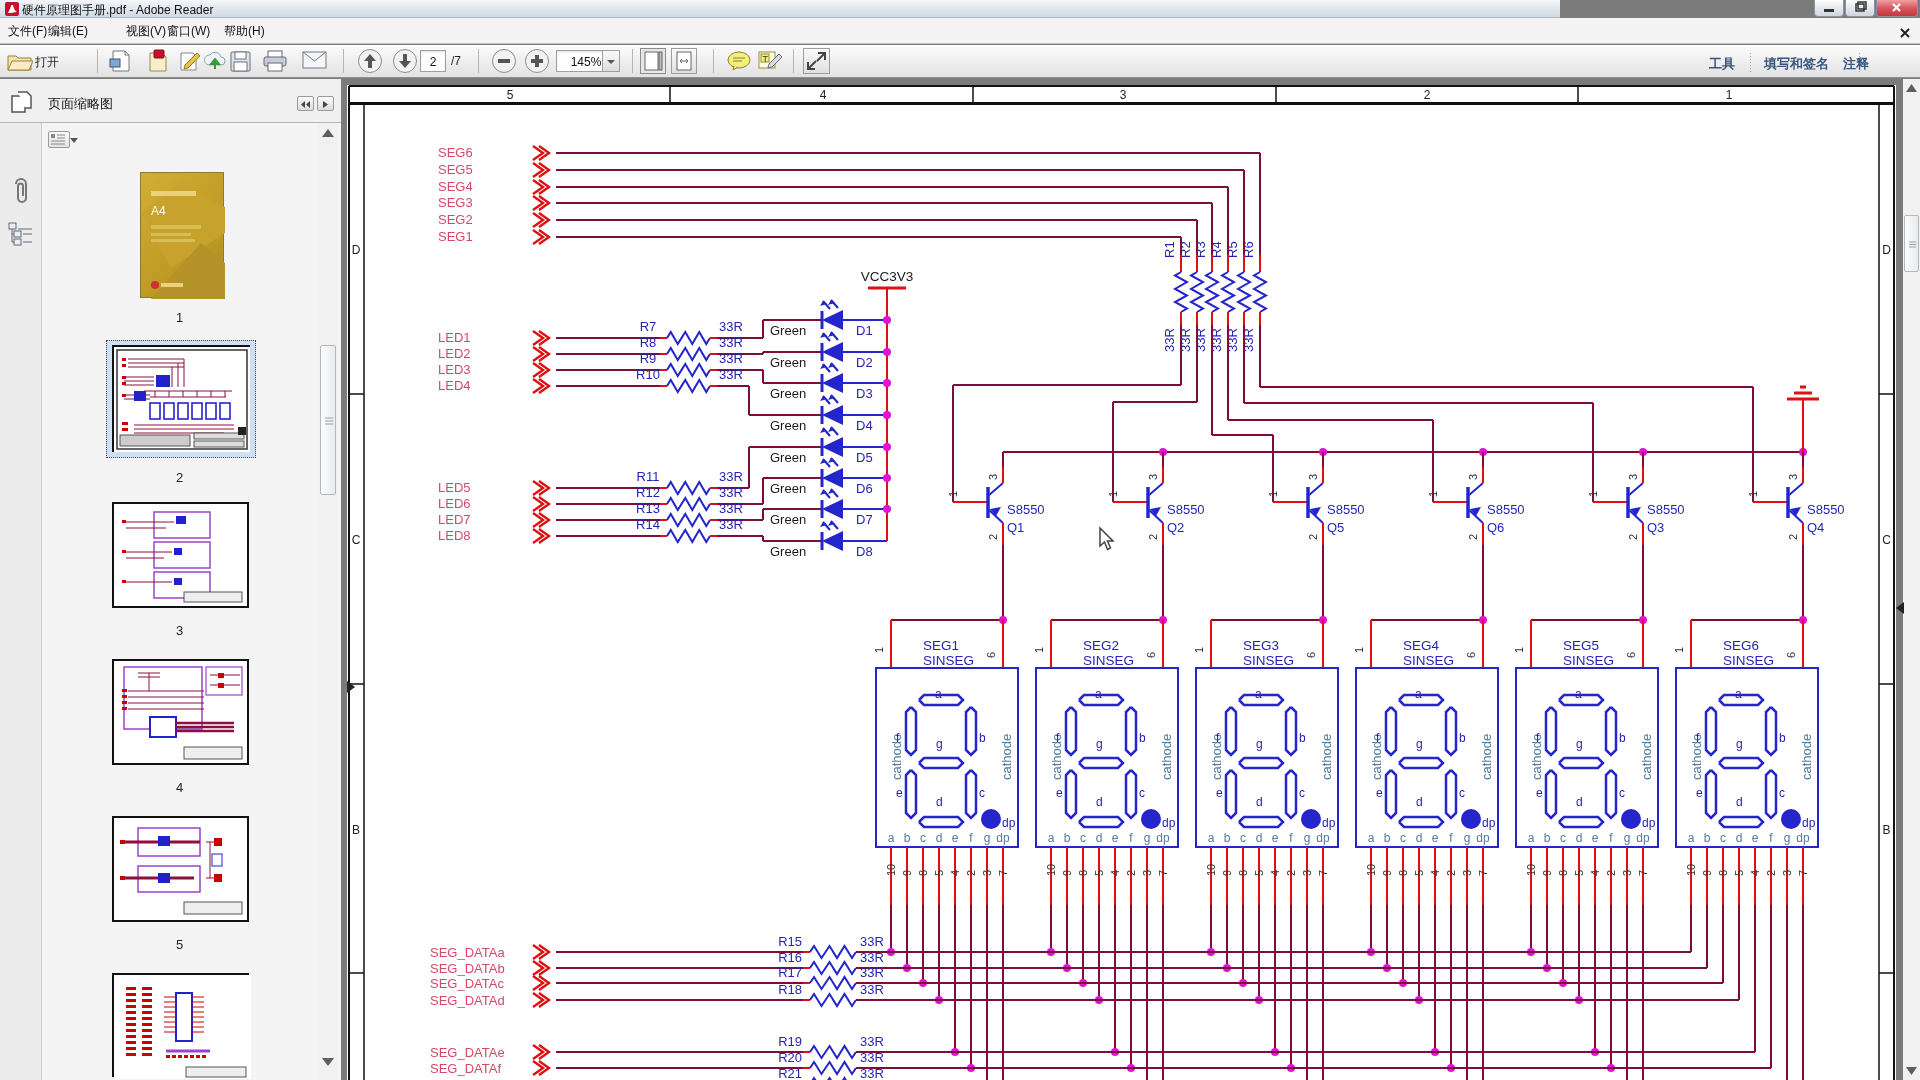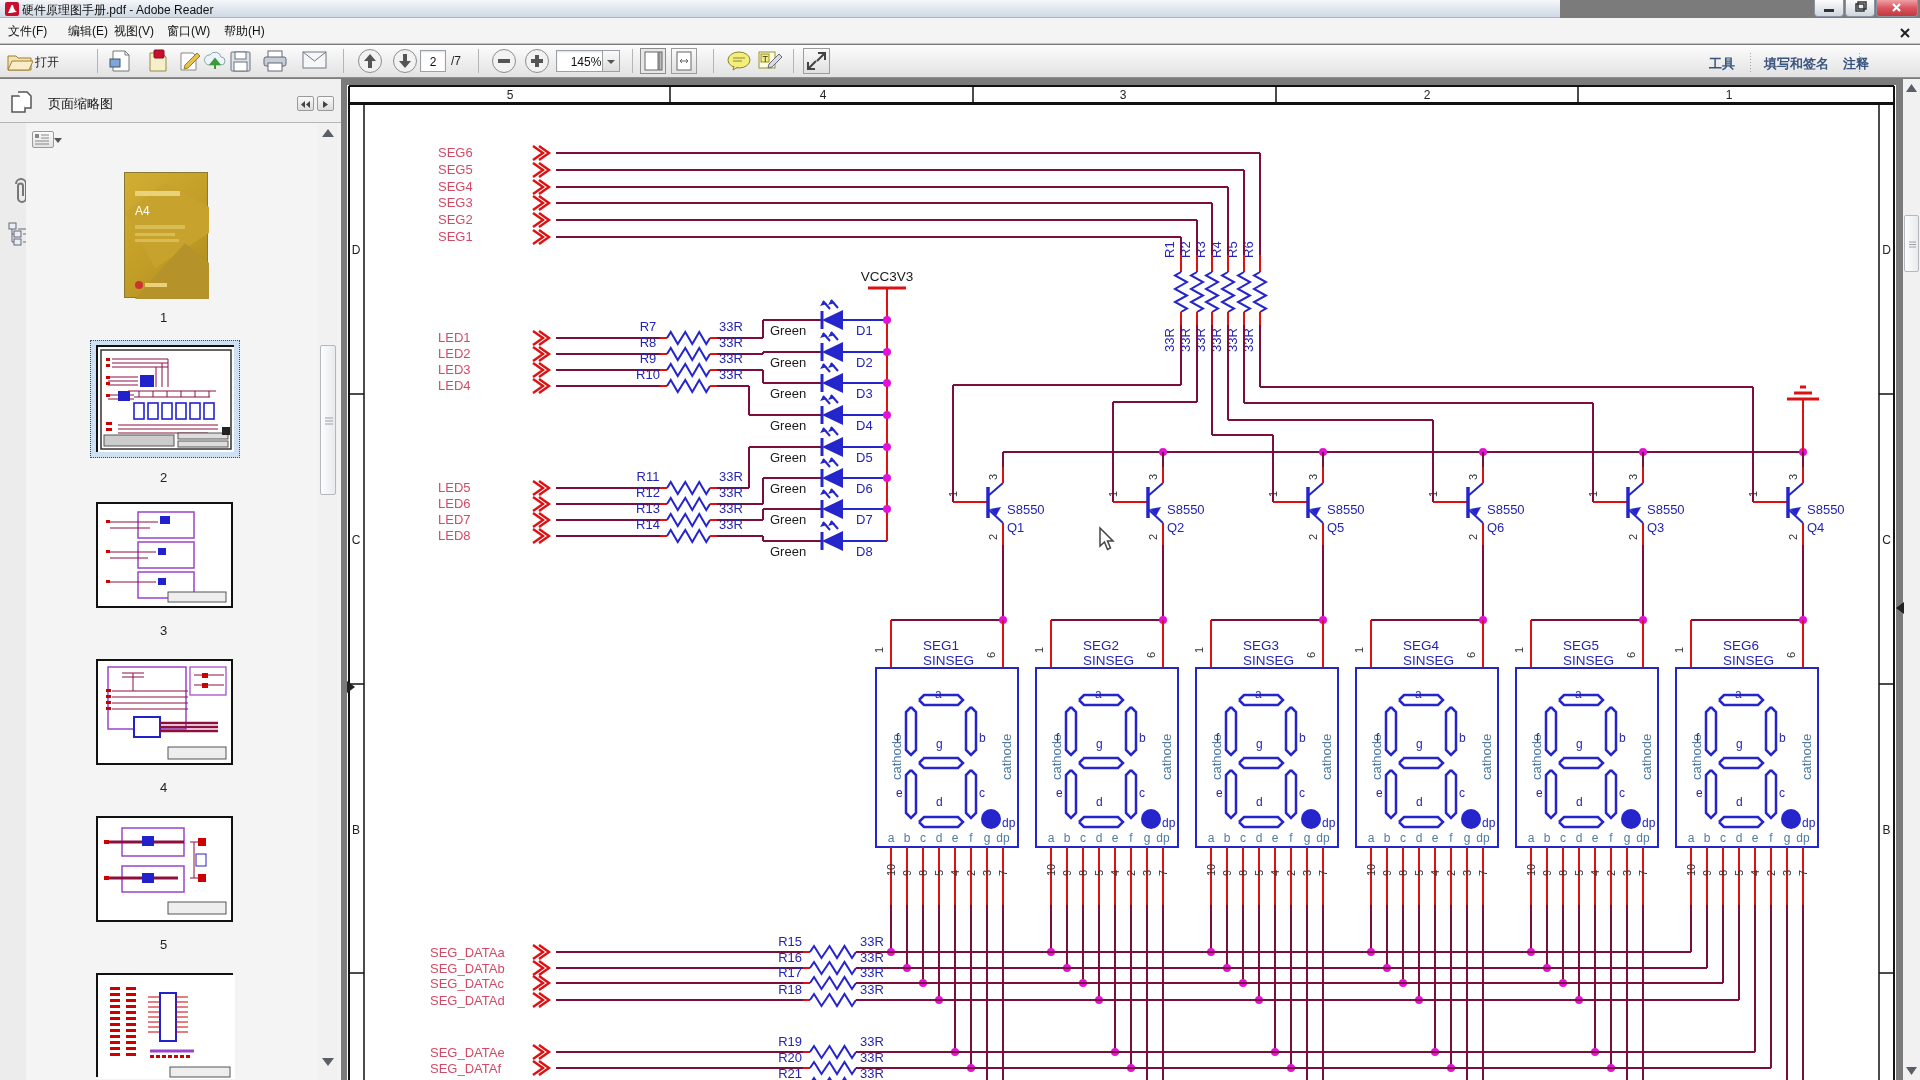--- a/index.html
+++ b/index.html
@@ -70,7 +70,7 @@
 
 <div id="menubar">
   <span class="menu-item" style="left:8px">文件(F)</span>
-  <span class="menu-item" style="left:68px">编辑(E)</span>
+  <span class="menu-item" style="left:48px">编辑(E)</span>
   <span class="menu-item" style="left:114px">视图(V)</span>
   <span class="menu-item" style="left:167px">窗口(W)</span>
   <span class="menu-item" style="left:224px">帮助(H)</span>

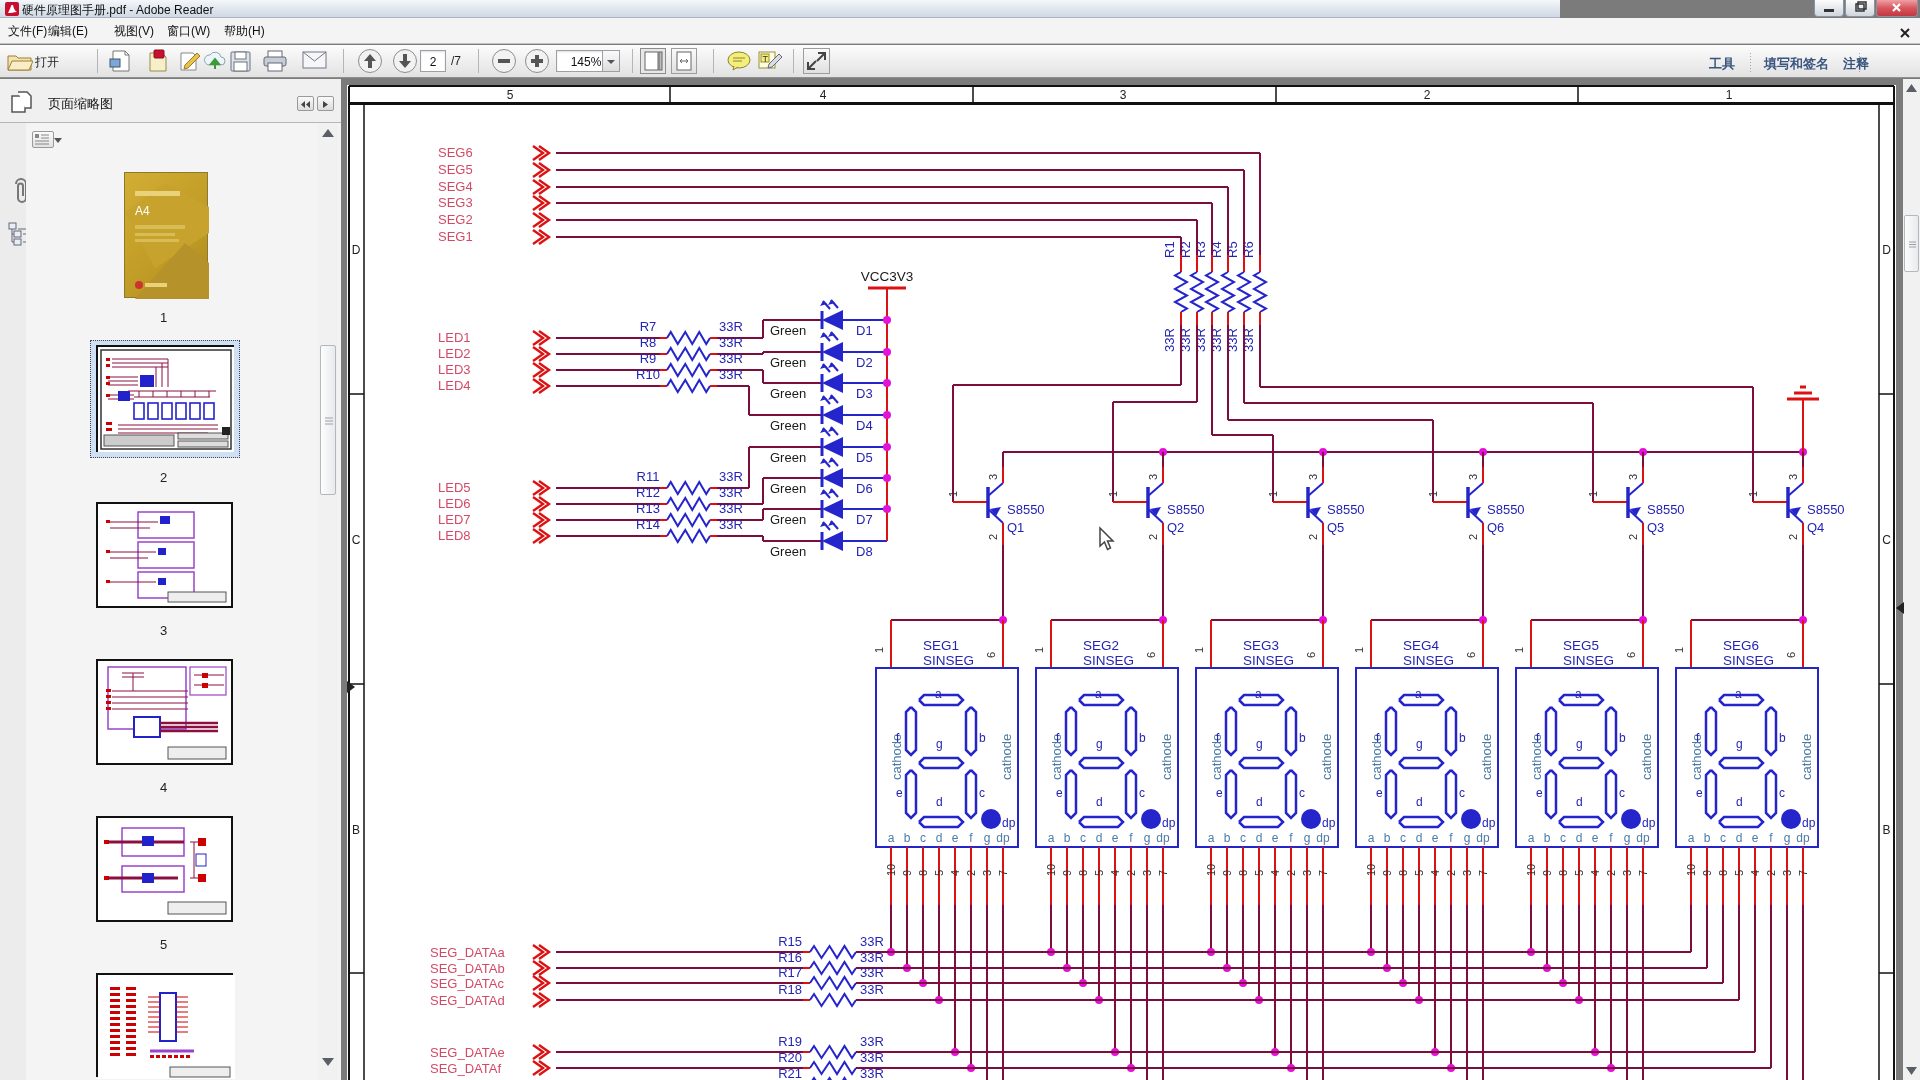--- a/index.html
+++ b/index.html
@@ -71,7 +71,7 @@
 <div id="menubar">
   <span class="menu-item" style="left:8px">文件(F)</span>
   <span class="menu-item" style="left:48px">编辑(E)</span>
-  <span class="menu-item" style="left:114px">视图(V)</span>
+  <span class="menu-item" style="left:126px">视图(V)</span>
   <span class="menu-item" style="left:167px">窗口(W)</span>
   <span class="menu-item" style="left:224px">帮助(H)</span>
   <svg class="abs" style="left:1899px;top:9px" width="12" height="12">

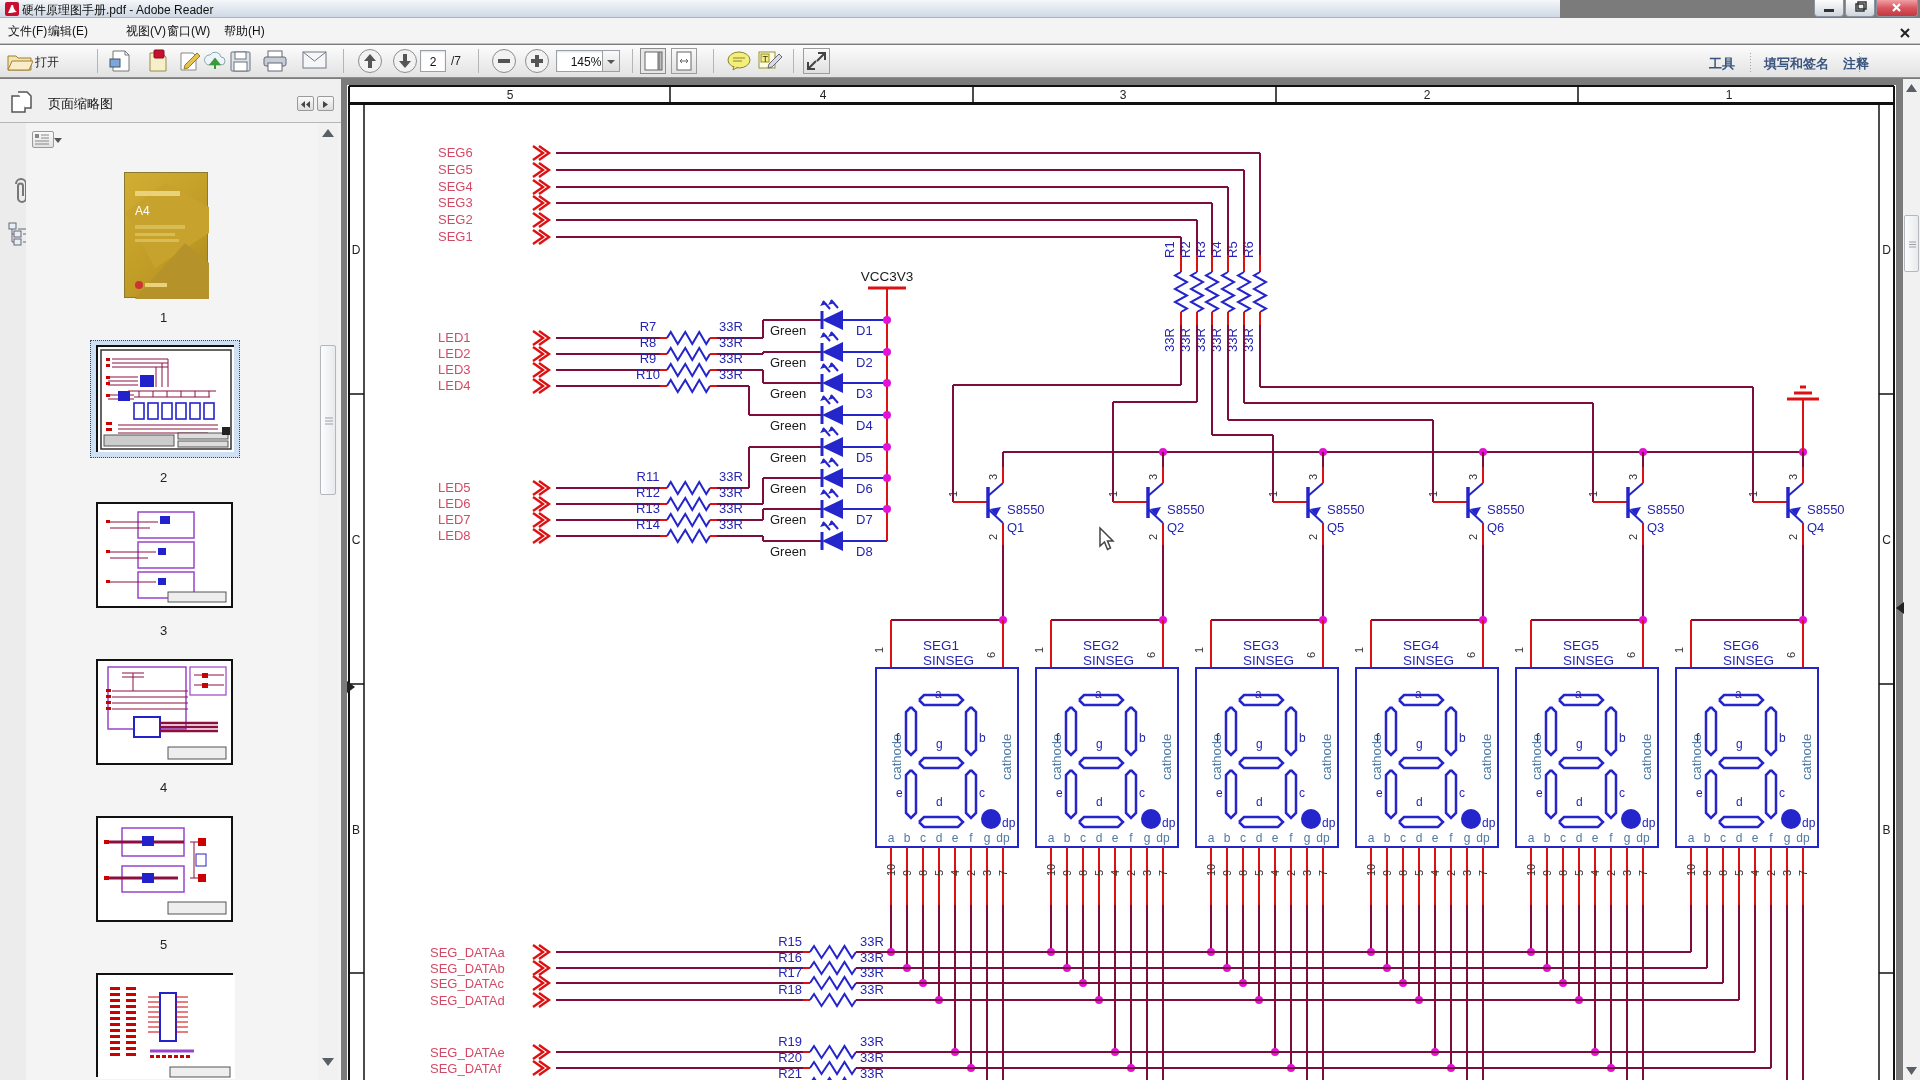--- a/index.html
+++ b/index.html
@@ -31,7 +31,7 @@
   #sb-title { position:absolute; left:48px; top:16px; font-size:13px; color:#111; }
   .sb-hbtn { position:absolute; top:17px; width:17px; height:15px; background:linear-gradient(#fafafa,#dcdcdc); border:1px solid #9a9a9a; border-radius:2px; }
   #iconstrip { position:absolute; left:0; top:44px; width:42px; height:957px; background:#ececec; border-right:1px solid #cdcdcd; }
-  #thumbpanel { position:absolute; left:26px; top:44px; width:299px; height:957px; background:#f4f4f4; }
+  #thumbpanel { position:absolute; left:42px; top:44px; width:299px; height:957px; background:#f4f4f4; }
   .thumb-label { position:absolute; font-size:13px; color:#222; }
   
   #viewer { position:absolute; left:341px; top:79px; width:1579px; height:1001px; background:#7b7b7b; }

